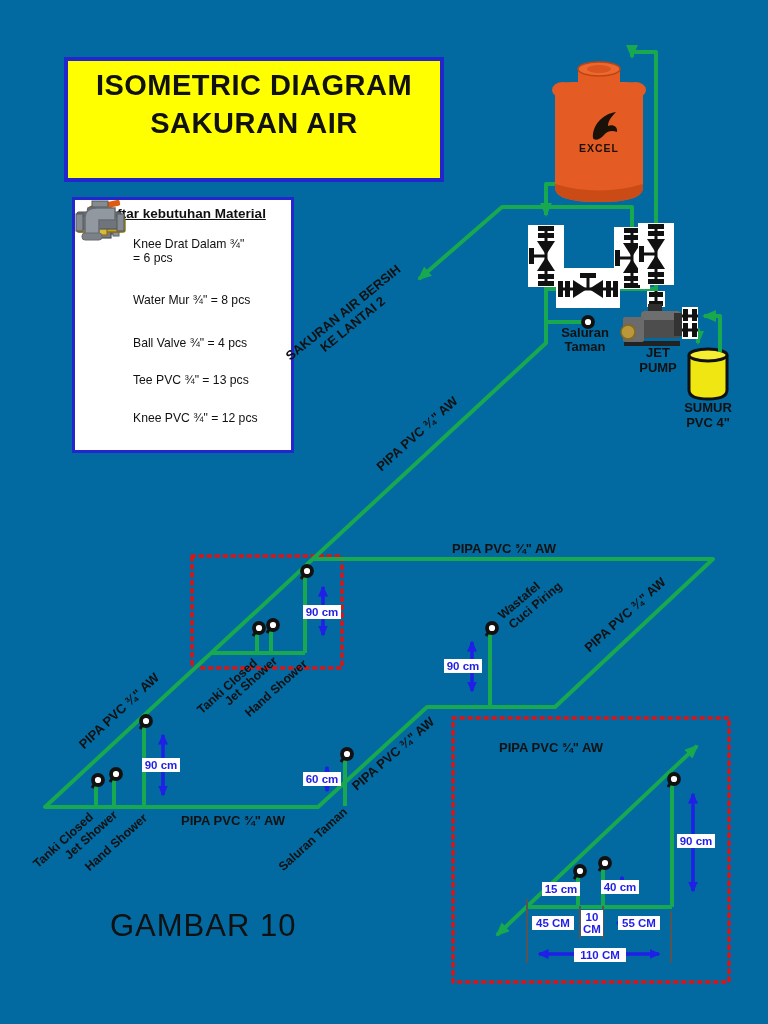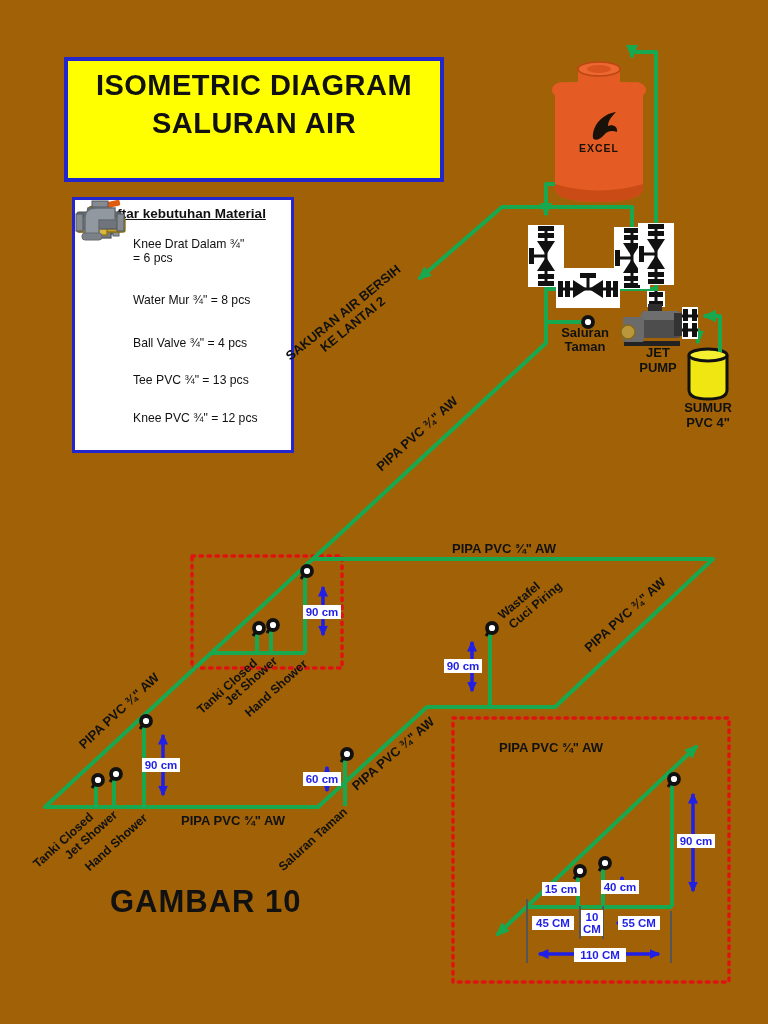--- a/index.html
+++ b/index.html
@@ -3,7 +3,7 @@
 <meta charset="utf-8">
 <style>
   html,body{margin:0;padding:0;background:#fff;}
-  .page{position:relative;width:768px;height:1024px;background:#a16207;overflow:hidden;
+  .page{position:relative;width:768px;height:1024px;background:#0369a1;overflow:hidden;
         font-family:"Liberation Sans", sans-serif;color:#111;}
   .title-box{position:absolute;left:64px;top:57px;width:372px;height:112px;
         background:#FFFF00;border:4px solid #2226CC;text-align:center;

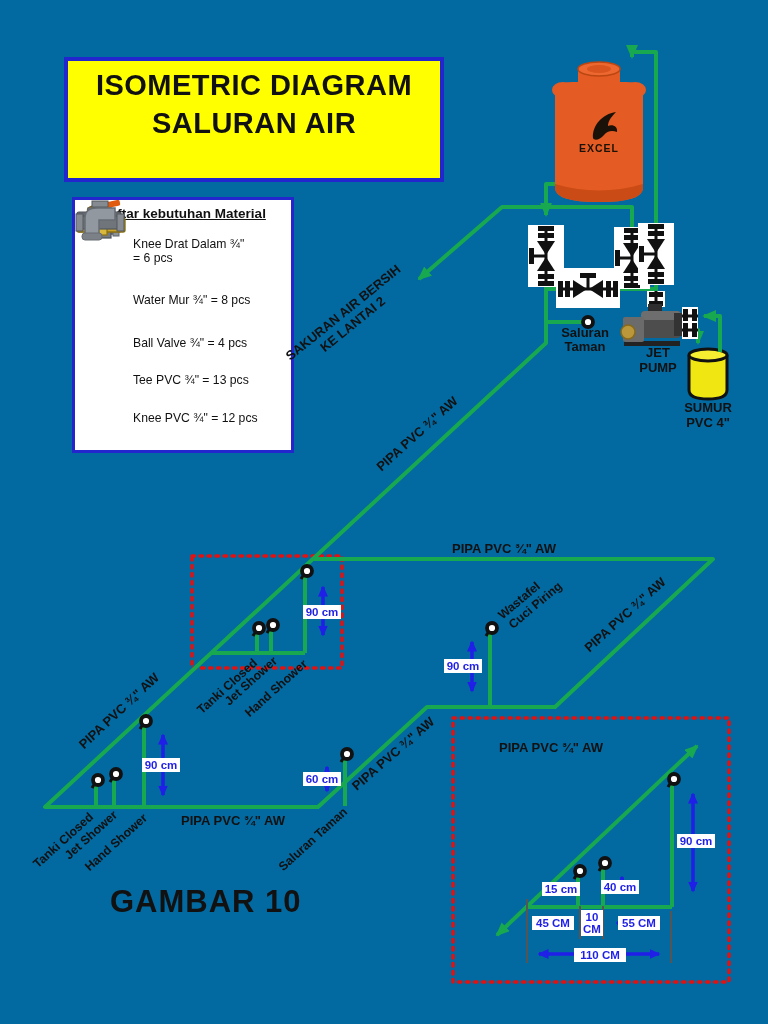--- a/index.html
+++ b/index.html
@@ -34,7 +34,7 @@
 
   <div class="title-box">
     <div>ISOMETRIC DIAGRAM</div>
-    <div>SALURAN AIR</div>
+    <div>SAKURAN AIR</div>
   </div>
 
   <div class="material-box">

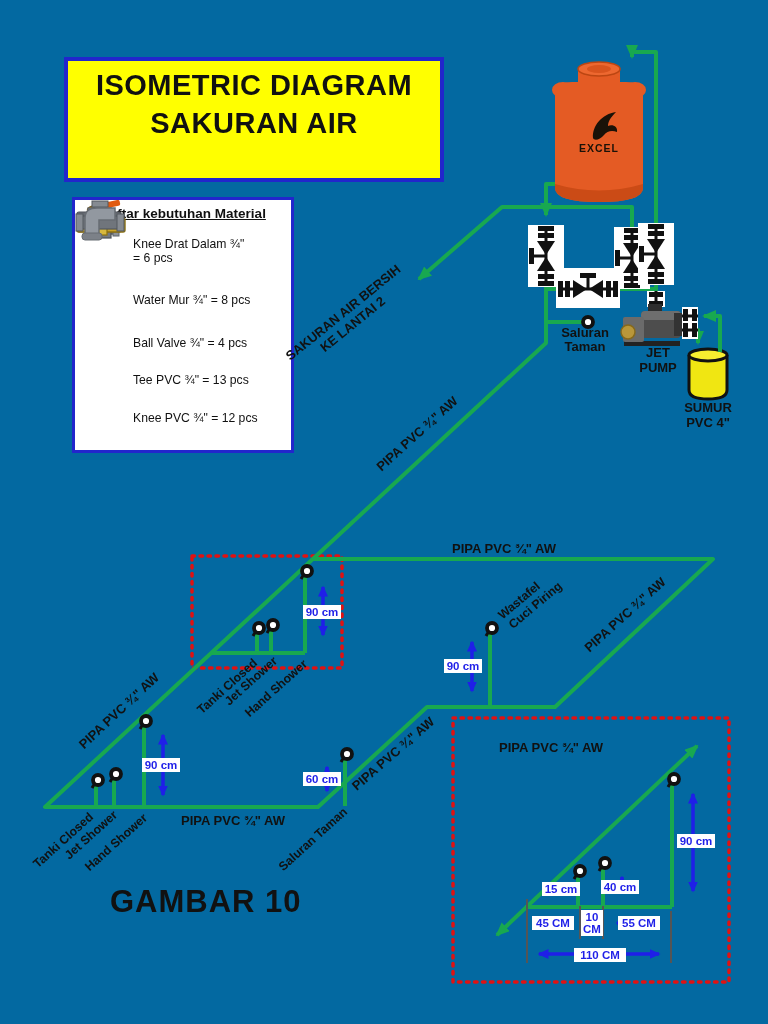--- a/index.html
+++ b/index.html
@@ -19,7 +19,7 @@
   .mat-row:nth-child(4){height:40px;}
   .mat-row:nth-child(5){height:34px;}
   .mat-row:nth-child(6){height:42px;}
-  .caption{position:absolute;left:110px;top:884px;font-weight:bold;font-size:31px;letter-spacing:1px;}
+  .caption{position:absolute;left:110px;top:908px;font-weight:normal;font-size:31px;letter-spacing:1px;}
   svg{position:absolute;left:0;top:0;}
   svg text{font-family:"Liberation Sans", sans-serif;}
   .plabel{font-size:13px;font-weight:bold;fill:#111;}

